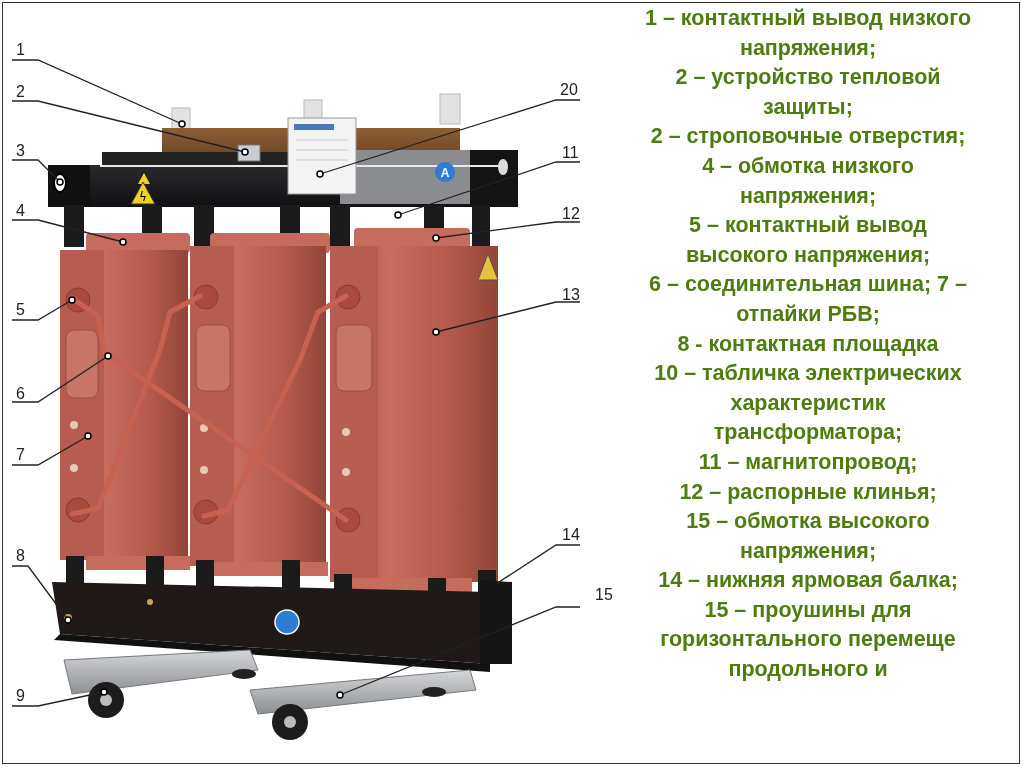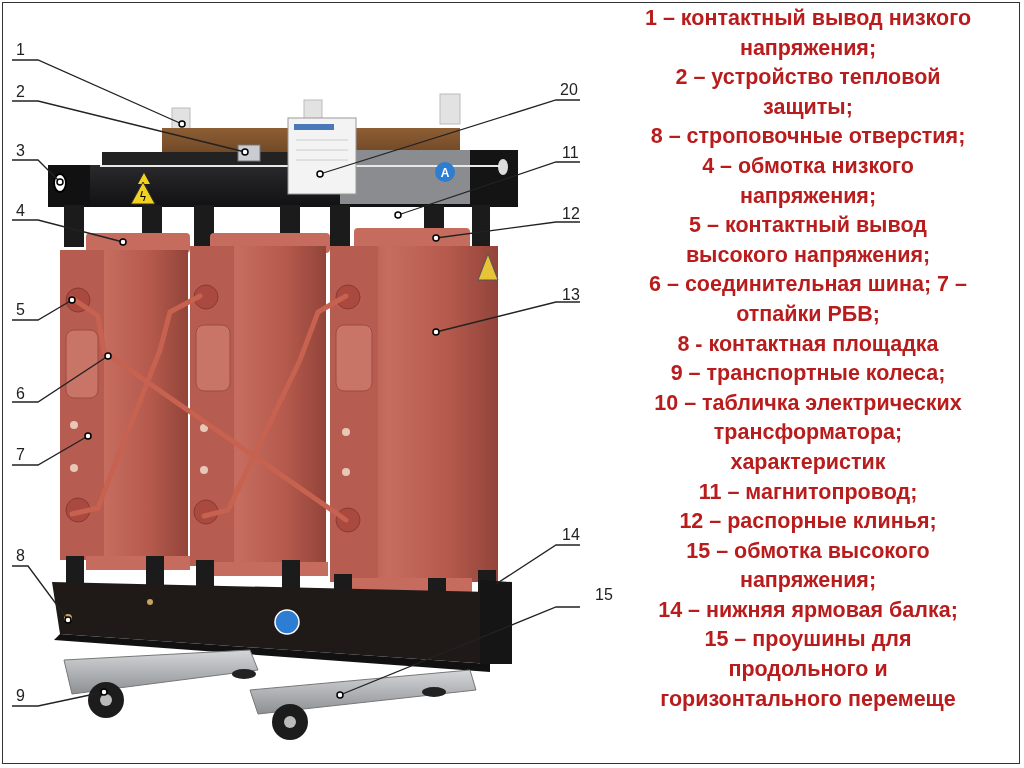--- a/index.html
+++ b/index.html
@@ -8,7 +8,7 @@
   .figure { position: absolute; left: 0; top: 0; width: 600px; height: 768px; }
   .figure svg { position: absolute; left: 0; top: 0; }
   .callout-num { position: absolute; font-size: 16px; color: #222; font-family: "Liberation Sans", sans-serif; line-height: 1; }
-  .legend { position: absolute; left: 596px; top: 4px; width: 424px; text-align: center; font-weight: bold; font-size: 21.5px; line-height: 29.6px; color: #b91c1c; font-family: "Liberation Sans", sans-serif; }
+  .legend { position: absolute; left: 596px; top: 4px; width: 424px; text-align: center; font-weight: bold; font-size: 21.5px; line-height: 29.6px; color: #4d7c0f; font-family: "Liberation Sans", sans-serif; }
   .legend .line { display: block; white-space: nowrap; }
 </style>
 </head>

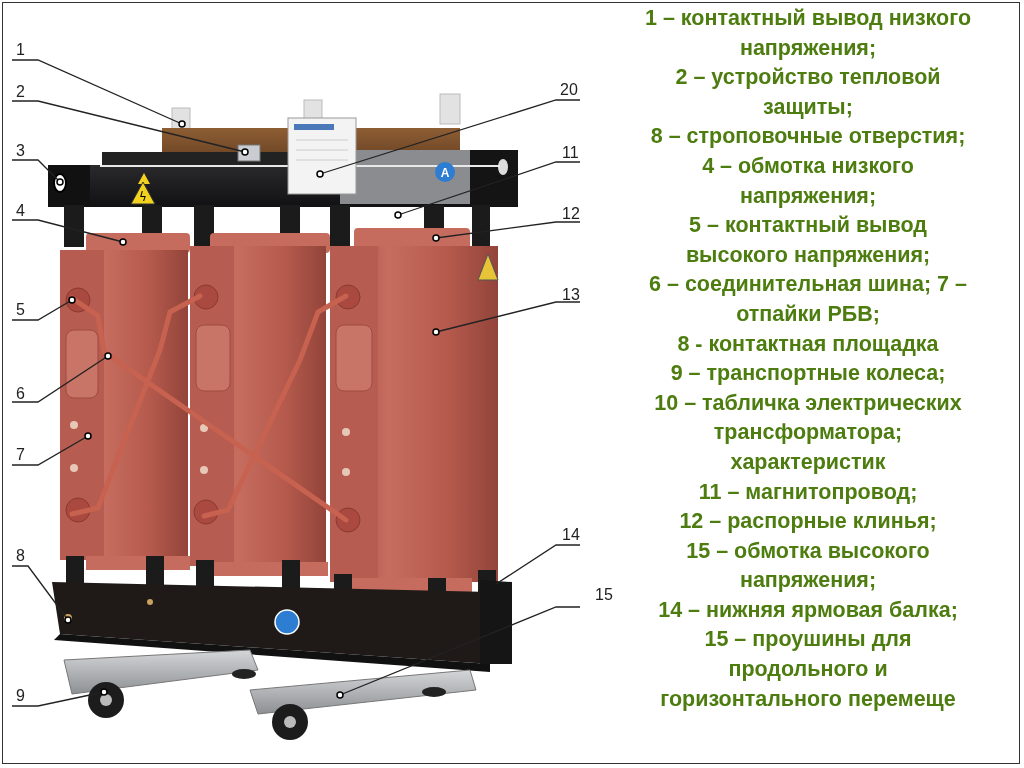--- a/index.html
+++ b/index.html
@@ -213,7 +213,7 @@
   <span class="line">напряжения;</span>
   <span class="line">2 – устройство тепловой</span>
   <span class="line">защиты;</span>
-  <span class="line">8 – строповочные отверстия;</span>
+  <span class="line">2 – строповочные отверстия;</span>
   <span class="line">4 – обмотка низкого</span>
   <span class="line">напряжения;</span>
   <span class="line">5 – контактный вывод</span>

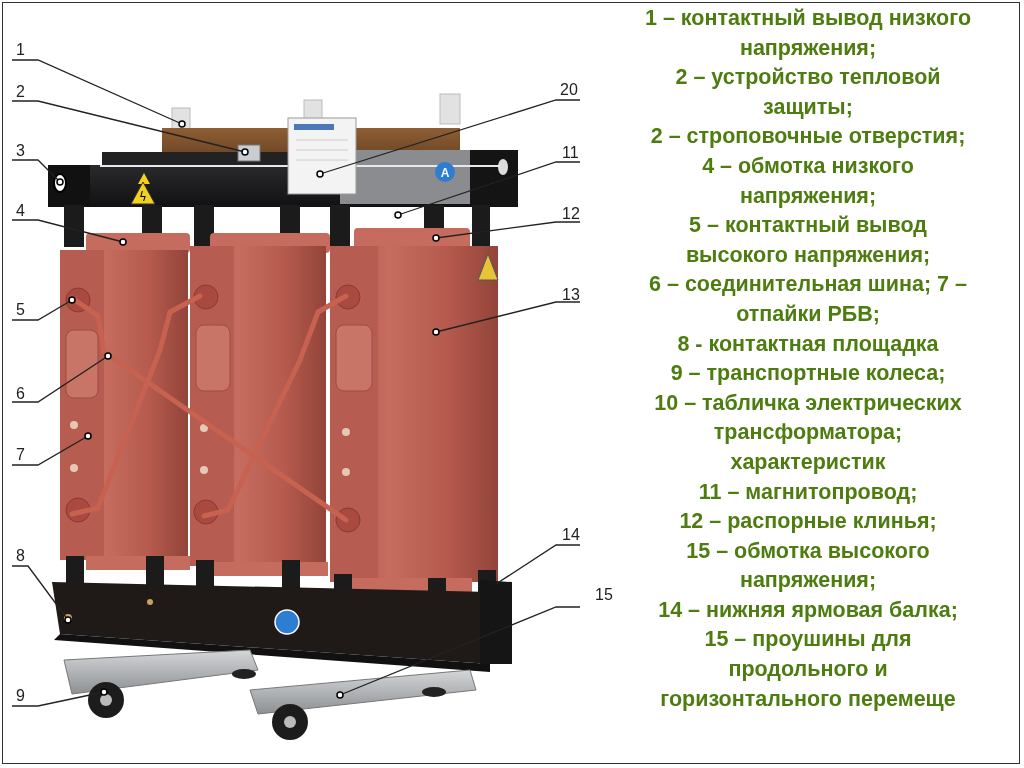--- a/index.html
+++ b/index.html
@@ -221,7 +221,6 @@
   <span class="line">6 – соединительная шина; 7 –</span>
   <span class="line">отпайки РБВ;</span>
   <span class="line">8 - контактная площадка</span>
-  <span class="line">9 – транспортные колеса;</span>
   <span class="line">10 – табличка электрических</span>
   <span class="line">трансформатора;</span>
   <span class="line">характеристик</span>

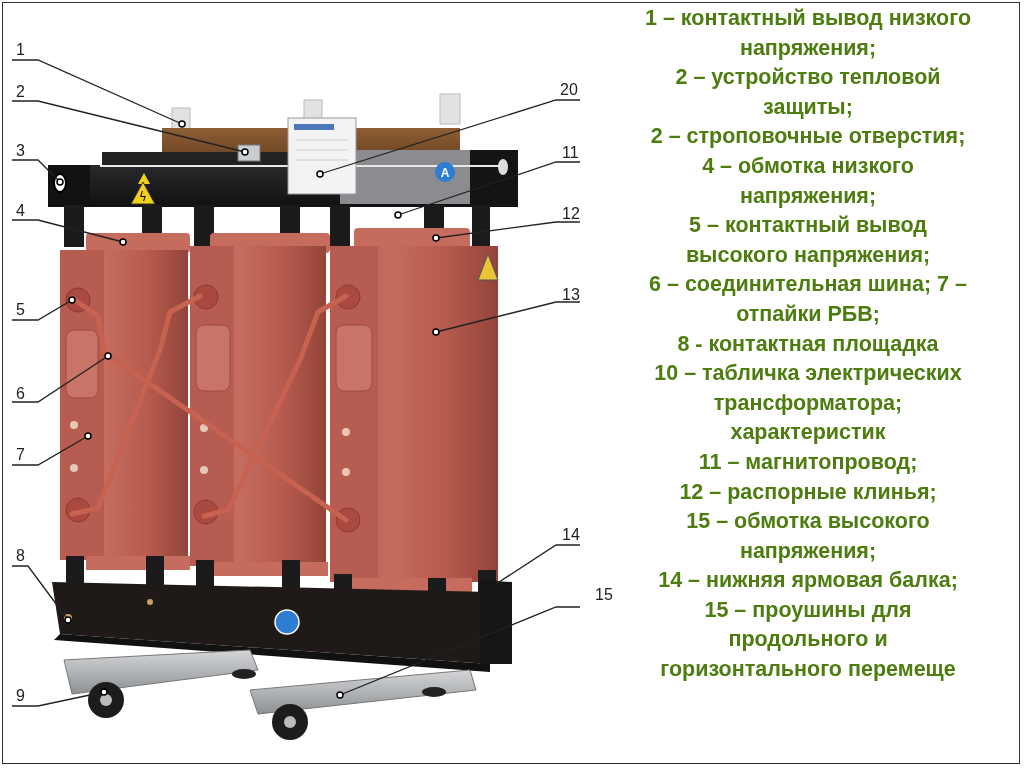--- a/index.html
+++ b/index.html
@@ -222,8 +222,8 @@
   <span class="line">отпайки РБВ;</span>
   <span class="line">8 - контактная площадка</span>
   <span class="line">10 – табличка электрических</span>
+  <span class="line">характеристик</span>
   <span class="line">трансформатора;</span>
-  <span class="line">характеристик</span>
   <span class="line">11 – магнитопровод;</span>
   <span class="line">12 – распорные клинья;</span>
   <span class="line">15 – обмотка высокого</span>

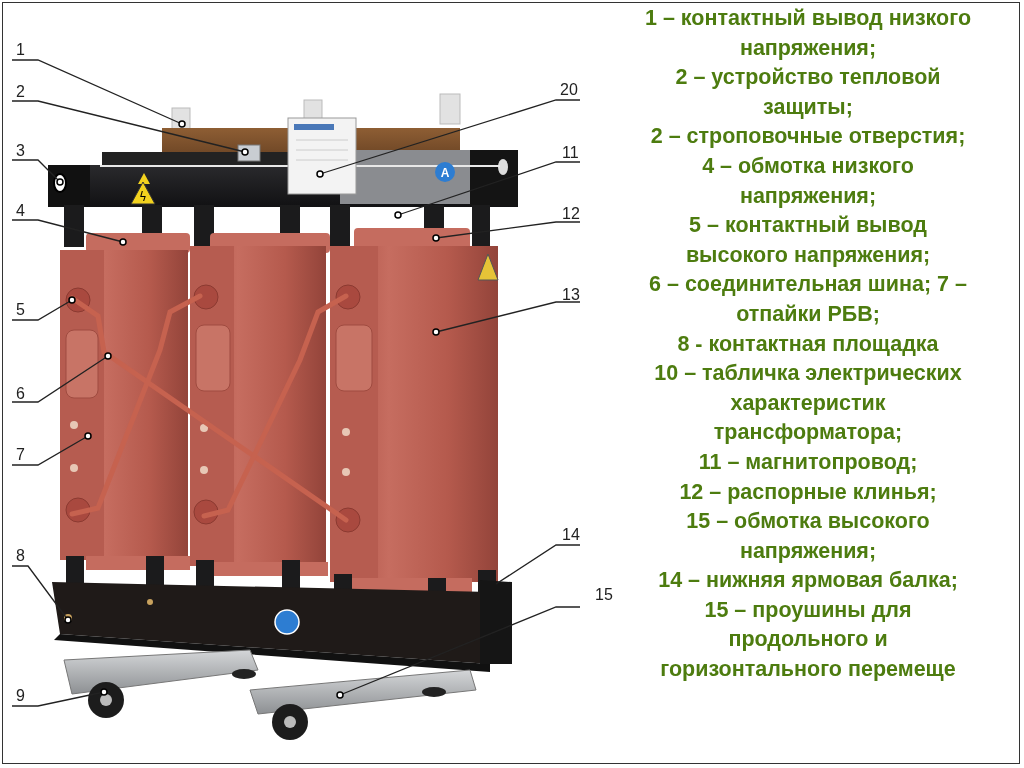--- a/index.html
+++ b/index.html
@@ -230,8 +230,8 @@
   <span class="line">напряжения;</span>
   <span class="line">14 – нижняя ярмовая балка;</span>
   <span class="line">15 – проушины для</span>
+  <span class="line">горизонтального перемеще</span>
   <span class="line">продольного и</span>
-  <span class="line">горизонтального перемеще</span>
 </div>
 
 </body></html>

